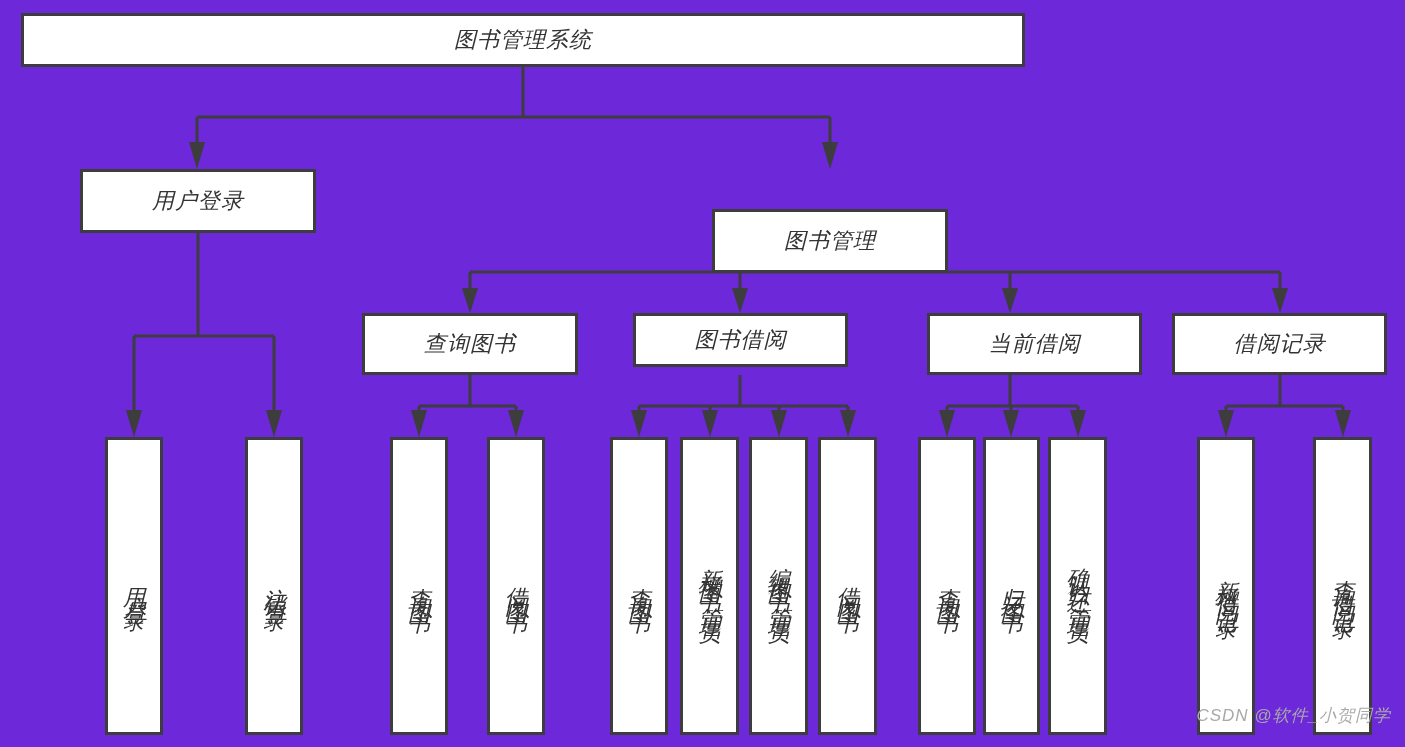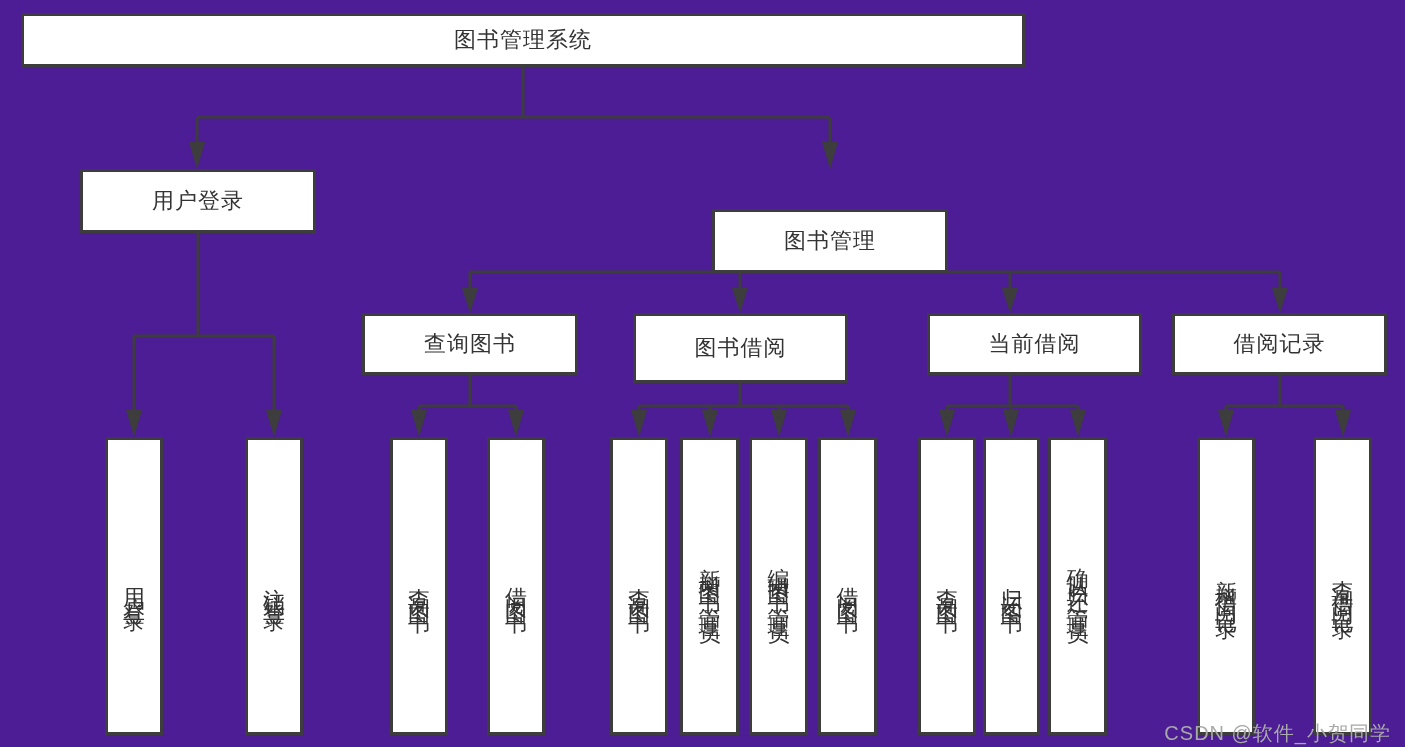--- a/index.html
+++ b/index.html
@@ -12,8 +12,9 @@
     position: relative;
     width: 1405px;
     height: 747px;
-    background: #4c1d95;
+    background: #6d28d9;
     overflow: hidden;
+    font-style: italic;
   }
   #connectors {
     position: absolute;

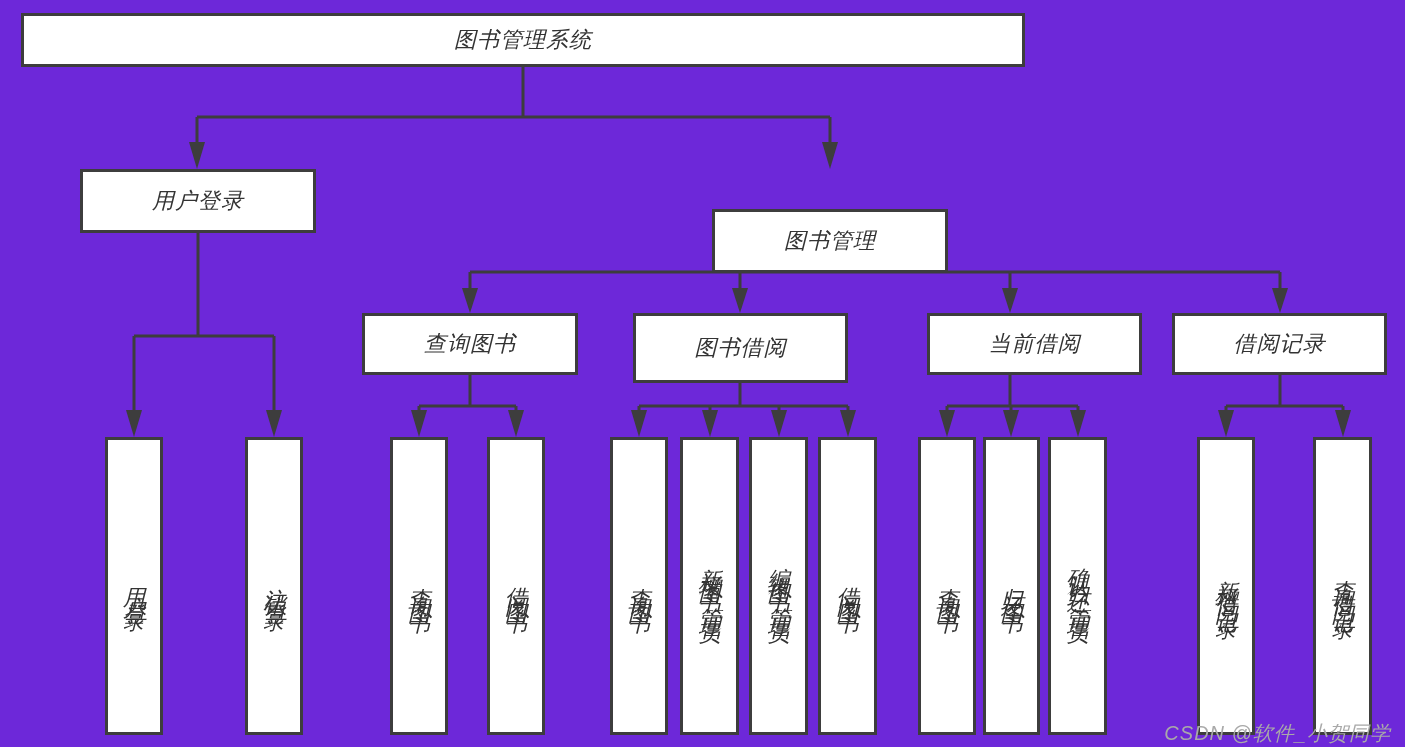--- a/index.html
+++ b/index.html
@@ -157,7 +157,7 @@
   <div class="node" style="left:362px; top:313px; width:216px; height:62px;">
     <span class="label">查询图书</span>
   </div>
-  <div class="node" style="left:633px; top:313px; width:215px; height:70px;">
+  <div class="node" style="left:633px; top:313px; width:215px; height:54px;">
     <span class="label">图书借阅</span>
   </div>
   <div class="node" style="left:903px; top:313px; width:215px; height:62px;margin-left:24px;">

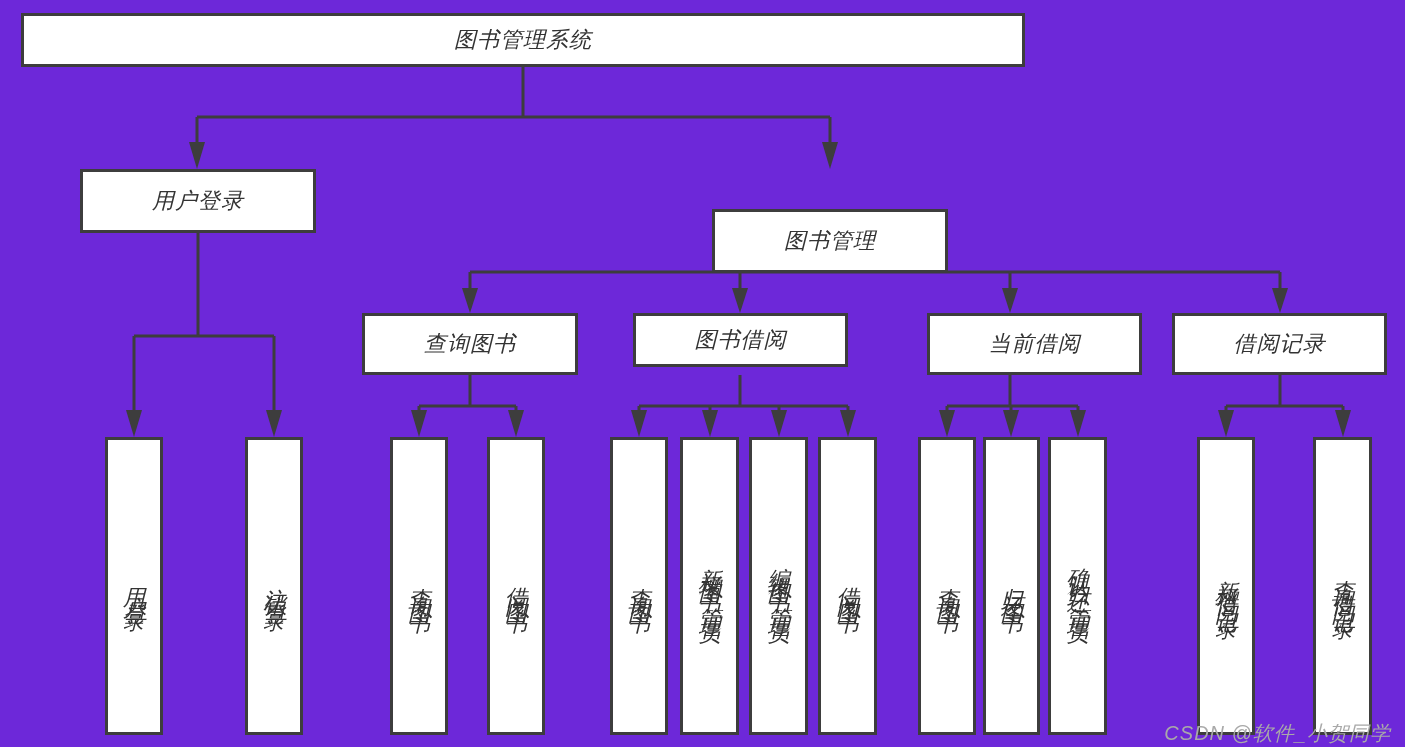--- a/index.html
+++ b/index.html
@@ -52,8 +52,8 @@
   .watermark {
     position: absolute;
     right: 14px;
-    bottom: 0;
-    font-size: 20px;
+    bottom: 20px;
+    font-size: 17px;
     color: #a9a9a9;
     letter-spacing: 1px;
     z-index: 3;

